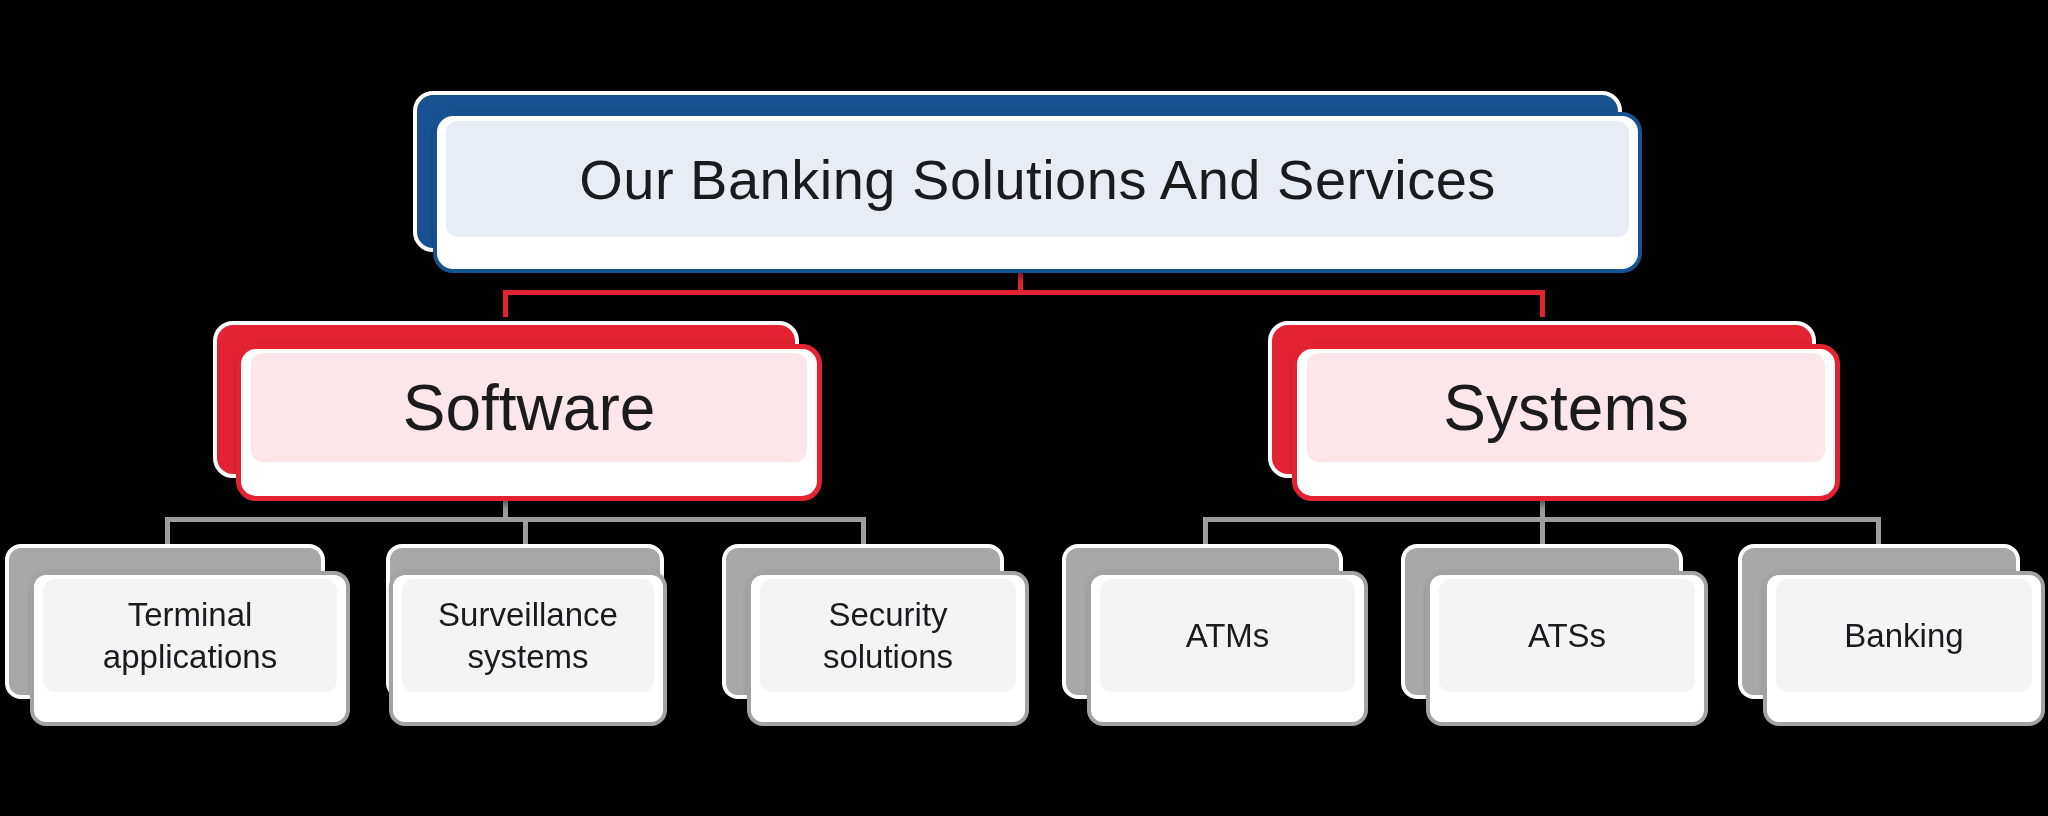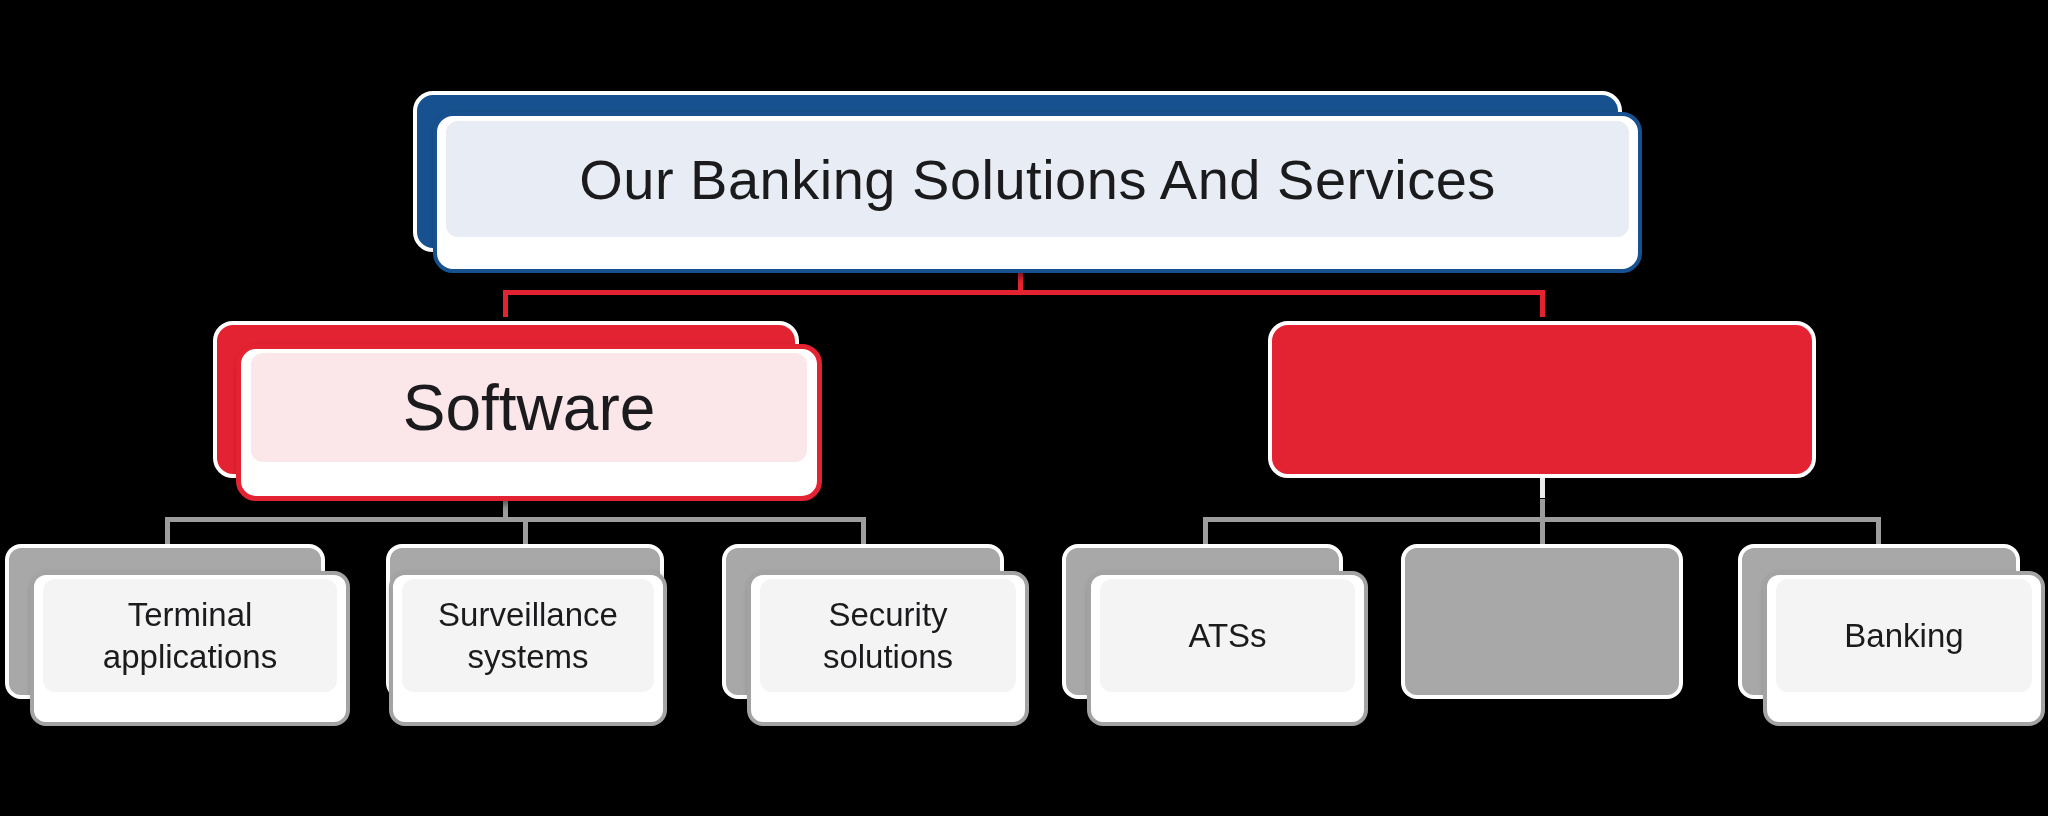--- a/index.html
+++ b/index.html
@@ -128,6 +128,11 @@
   </div>
 
   <div class="back branch-back sy-back"></div>
+  <div class="front branch-front sy-front">
+    <div class="panel">
+      <span>Systems</span>
+    </div>
+  </div>
 
   <div class="back child-back c1-back"></div>
   <div class="front child-front c1-front">

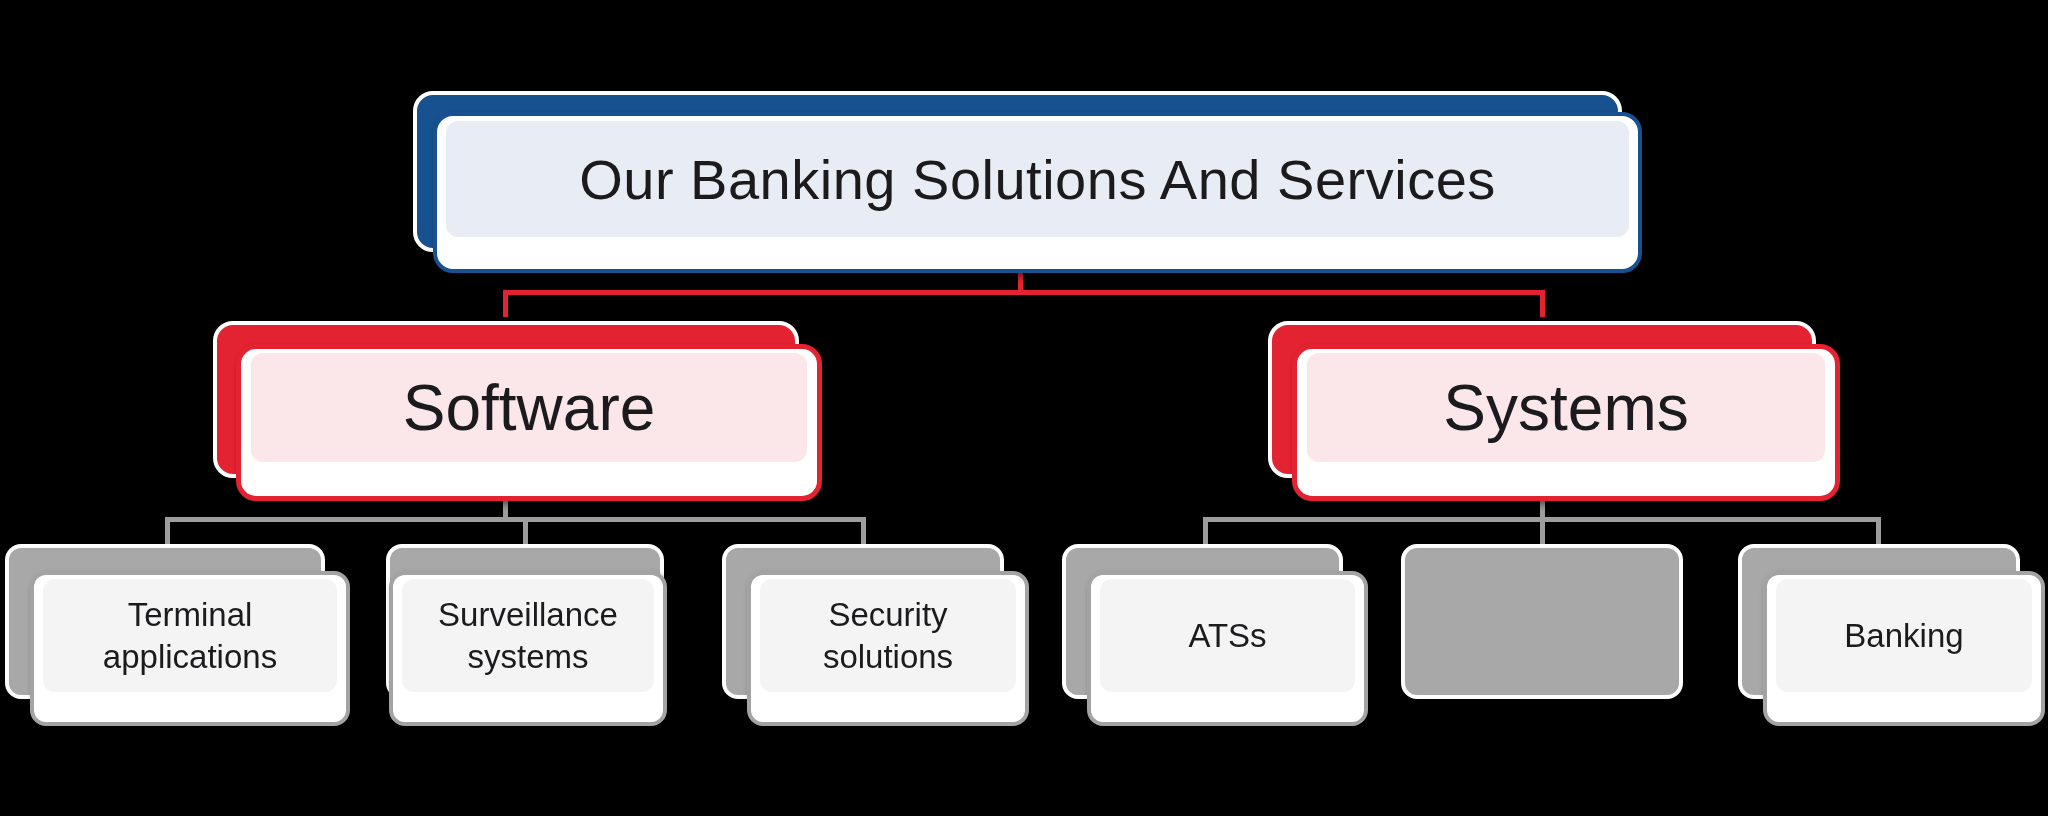--- a/index.html
+++ b/index.html
@@ -158,7 +158,7 @@
   <div class="back child-back c4-back"></div>
   <div class="front child-front c4-front">
     <div class="panel">
-      <span>ATSs</span>
+      <span>ATMs</span>
     </div>
   </div>
 

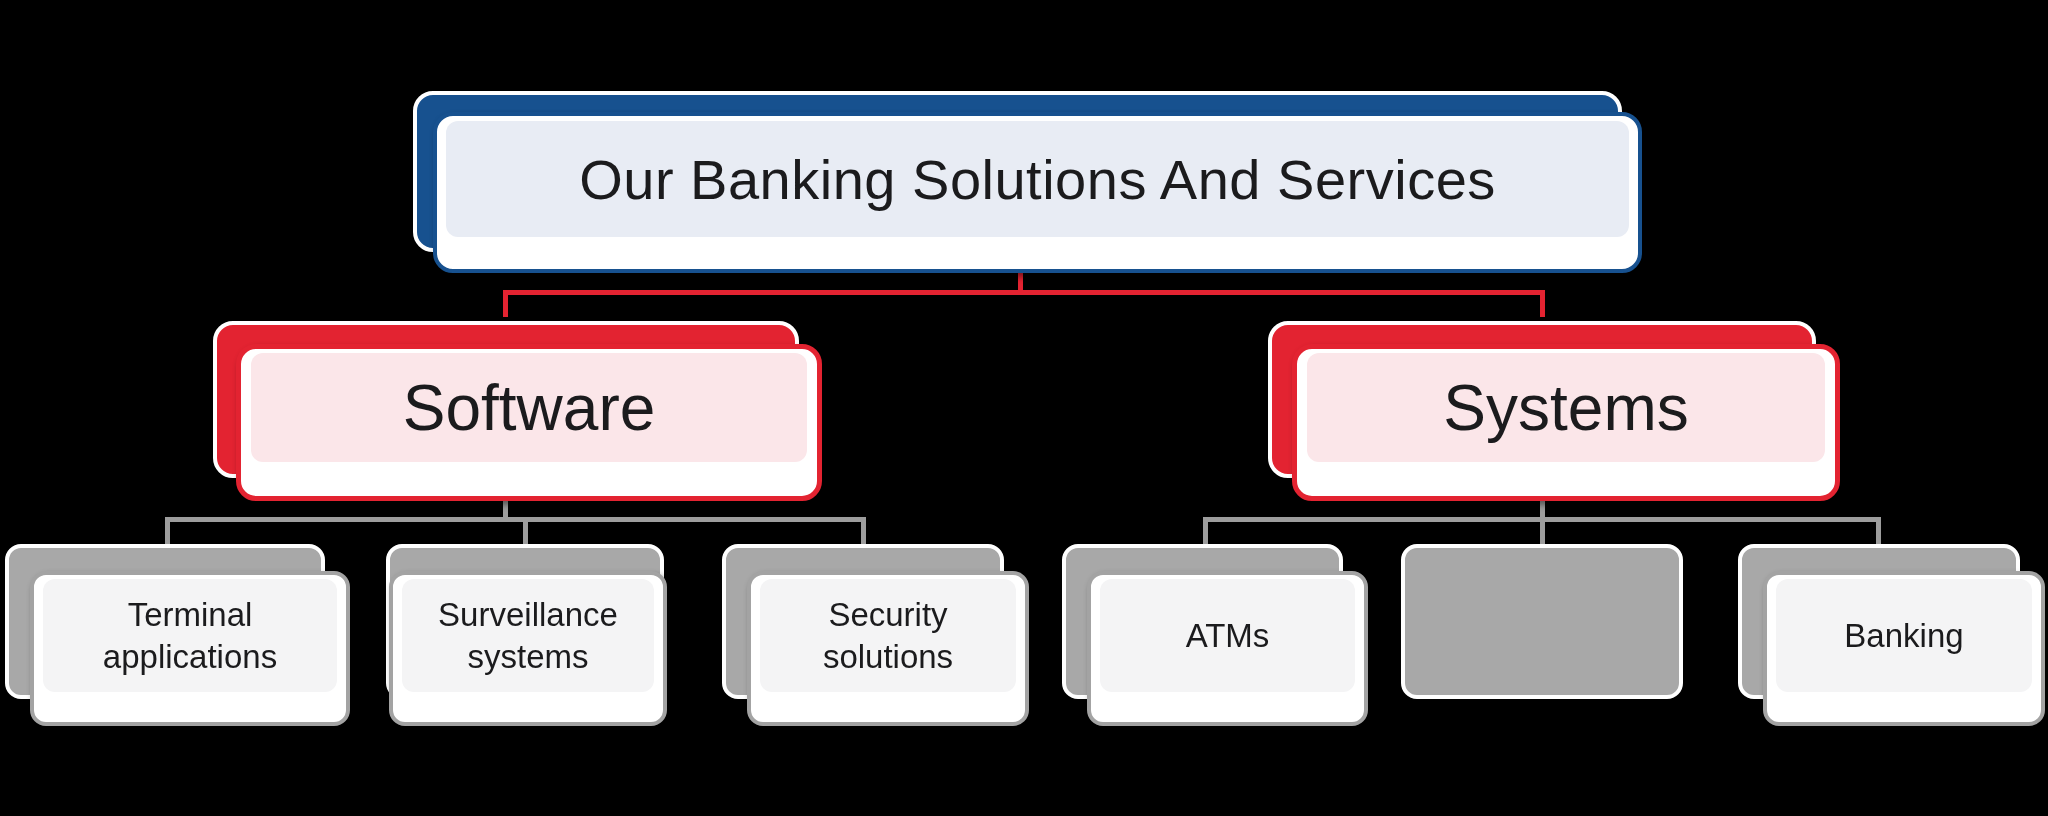--- a/index.html
+++ b/index.html
@@ -163,6 +163,11 @@
   </div>
 
   <div class="back child-back c5-back"></div>
+  <div class="front child-front c5-front">
+    <div class="panel">
+      <span>ATSs</span>
+    </div>
+  </div>
 
   <div class="back child-back c6-back"></div>
   <div class="front child-front c6-front">

